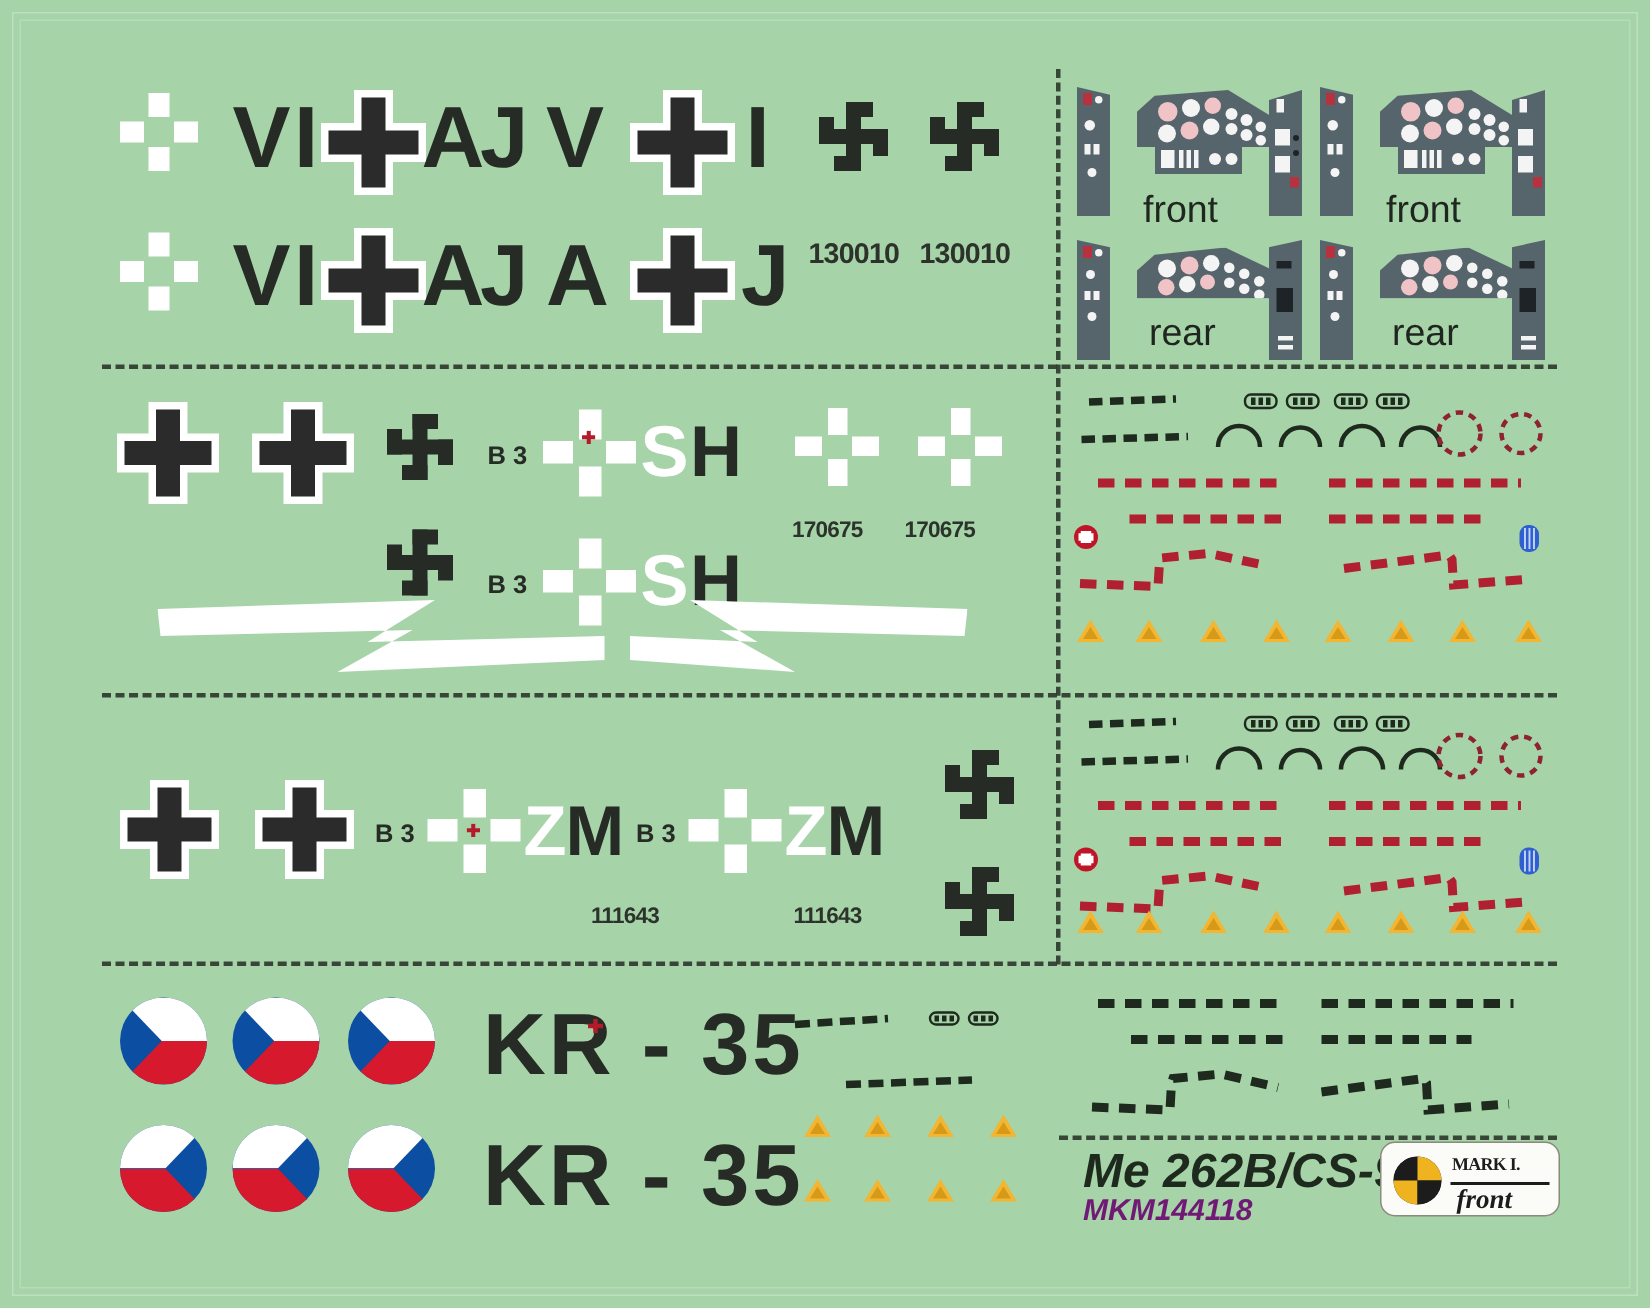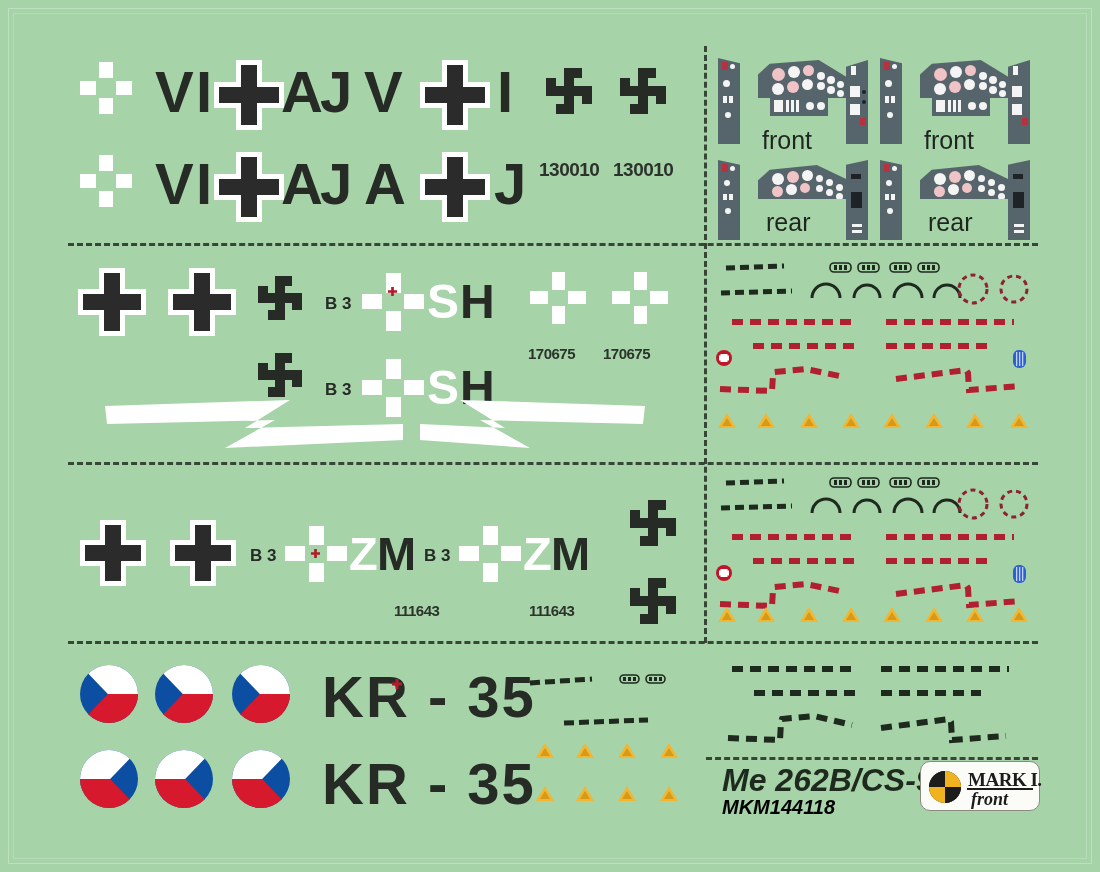--- a/index.html
+++ b/index.html
@@ -622,7 +622,7 @@
       <div class="q" style="left:0;top:50%;background:#efb320;"></div>
       <div class="q" style="left:50%;top:50%;background:#1c1c1c;"></div>
     </div>
-    <div class="logo-mark" style="left:47px;top:7px;font-size:19px;letter-spacing:-.5px;">MARK I.</div>
+    <div class="logo-mark" style="left:47px;top:7px;font-size:12px;letter-spacing:-.5px;">MARK I.</div>
     <div class="logo-rule" style="left:46px;top:26px;width:66px;"></div>
     <div class="logo-models" style="left:50px;top:27px;font-size:18px;">front</div>
   </div>

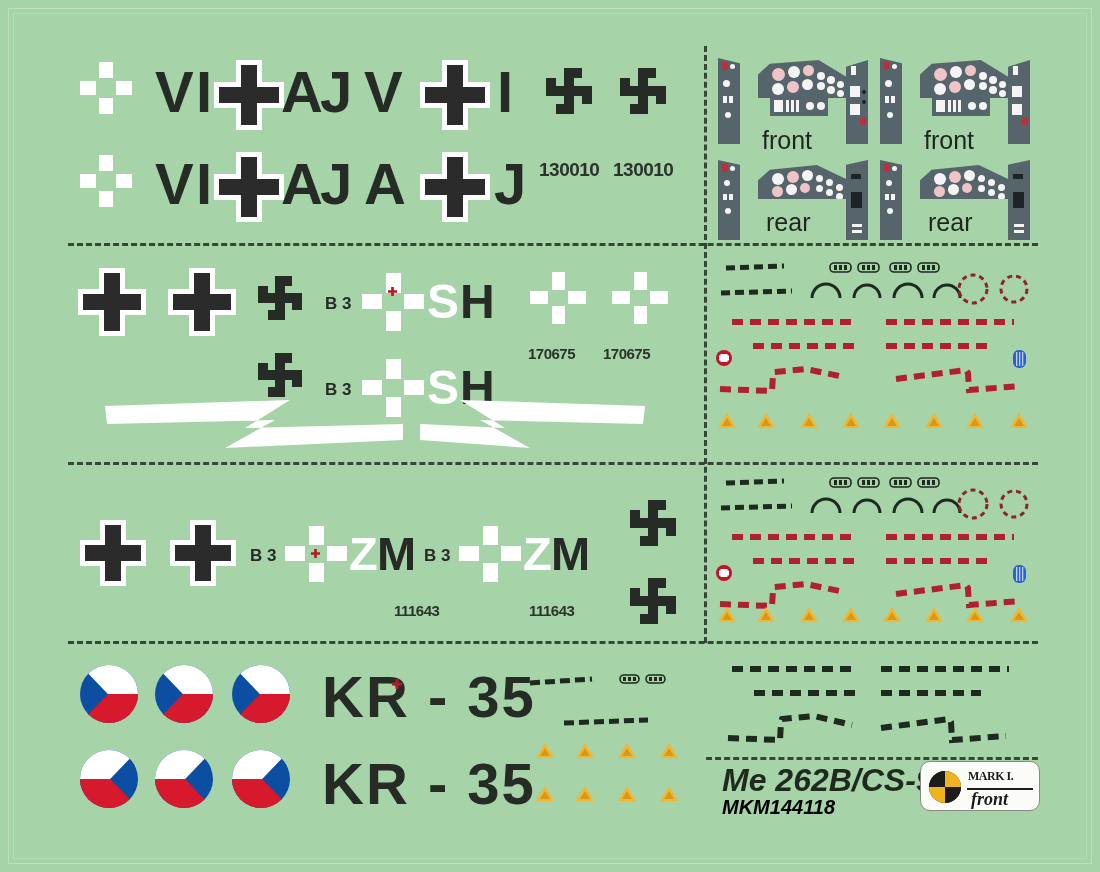--- a/index.html
+++ b/index.html
@@ -64,7 +64,7 @@
 
   
   .title-main{position:absolute;font-family:"Liberation Sans",sans-serif;font-style:italic;font-weight:700;color:#1d2a1d;white-space:nowrap;}
-  .title-sub{position:absolute;font-family:"Liberation Sans",sans-serif;font-style:italic;font-weight:700;color:#000000;white-space:nowrap;}
+  .title-sub{position:absolute;font-family:"Liberation Sans",sans-serif;font-style:italic;font-weight:700;color:#701a75;white-space:nowrap;}
   .logo-box{position:absolute;background:#fbfbf7;border:1.5px solid #8a8a7e;border-radius:10px;}
   .logo-circ{position:absolute;border-radius:50%;overflow:hidden;background:#1c1c1c;}
   .logo-circ .q{position:absolute;width:50%;height:50%;}

